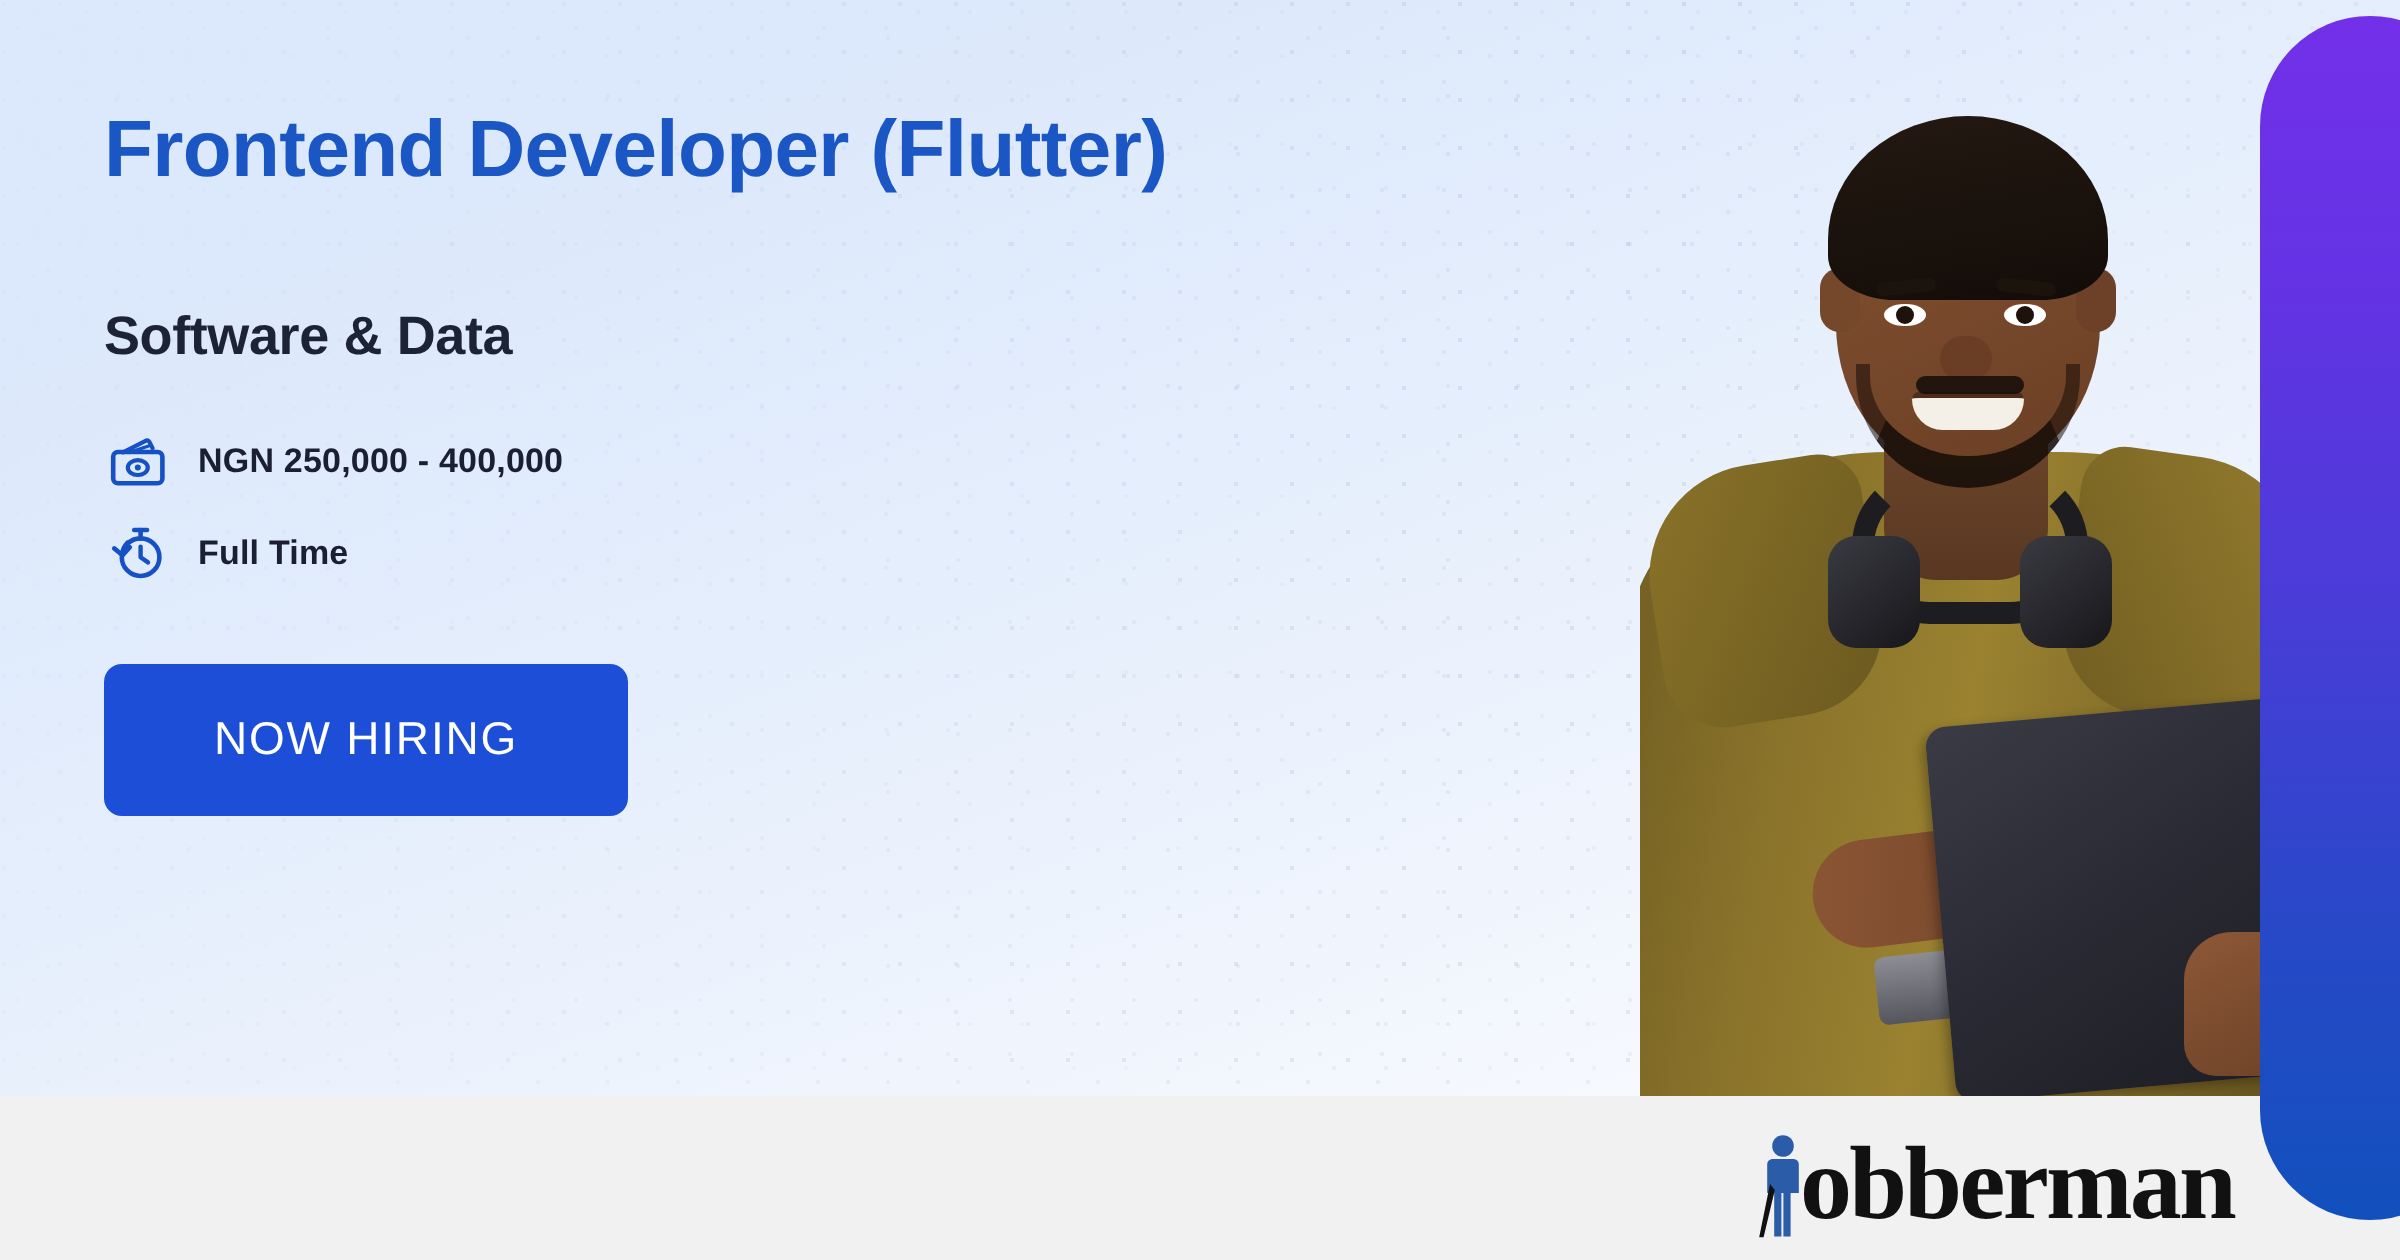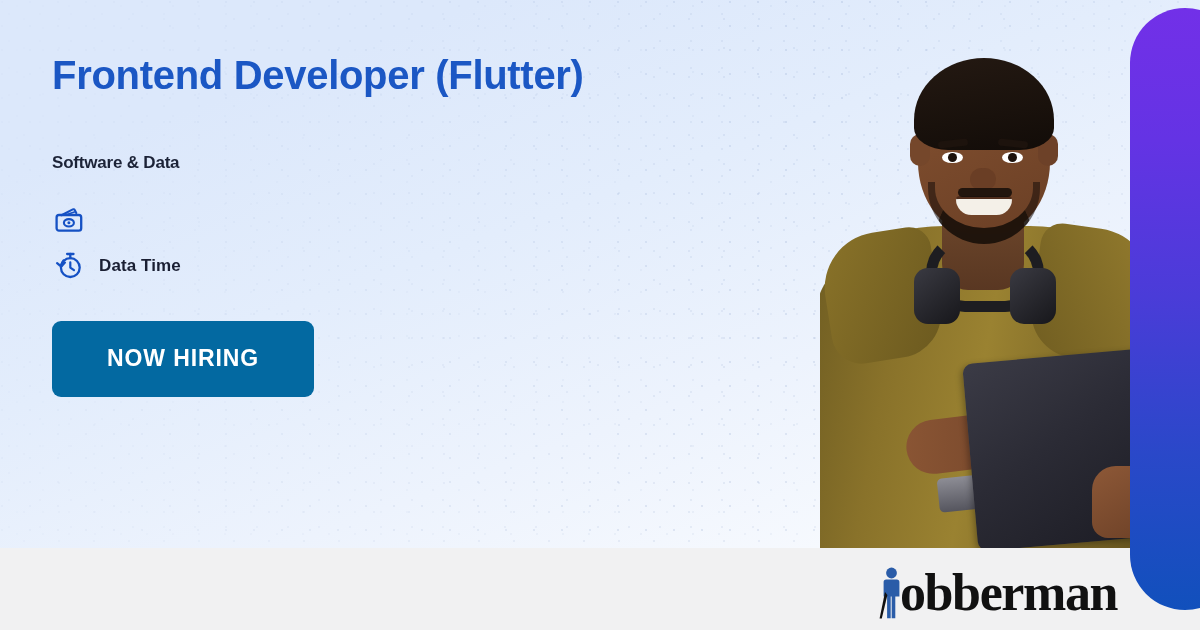--- a/index.html
+++ b/index.html
@@ -78,7 +78,7 @@
 
   .job-category {
     margin-top:56px;
-    font-size:17px;
+    font-size:27px;
     font-weight:700;
     letter-spacing:-.2px;
     color:#1c2337;

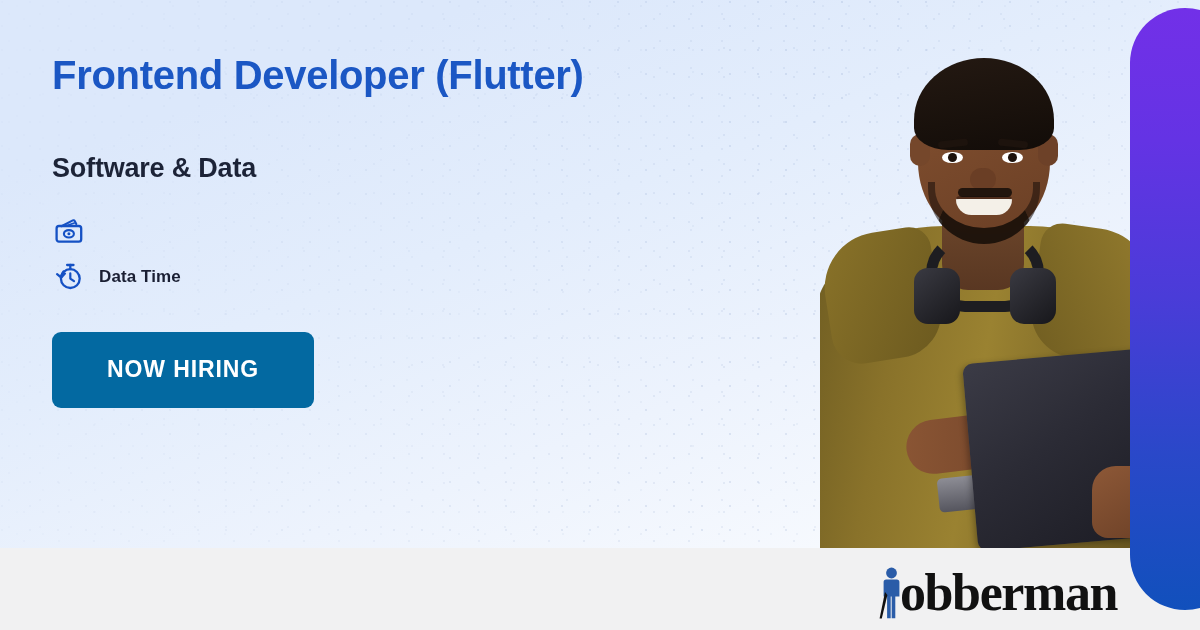--- a/index.html
+++ b/index.html
@@ -375,6 +375,7 @@
             <circle cx="13.9" cy="15.8" r="1.5" fill="currentColor"></circle>
           </svg>
         </span>
+        <span class="meta-text">NGN 250,000 - 400,000</span>
       </div>
 
 

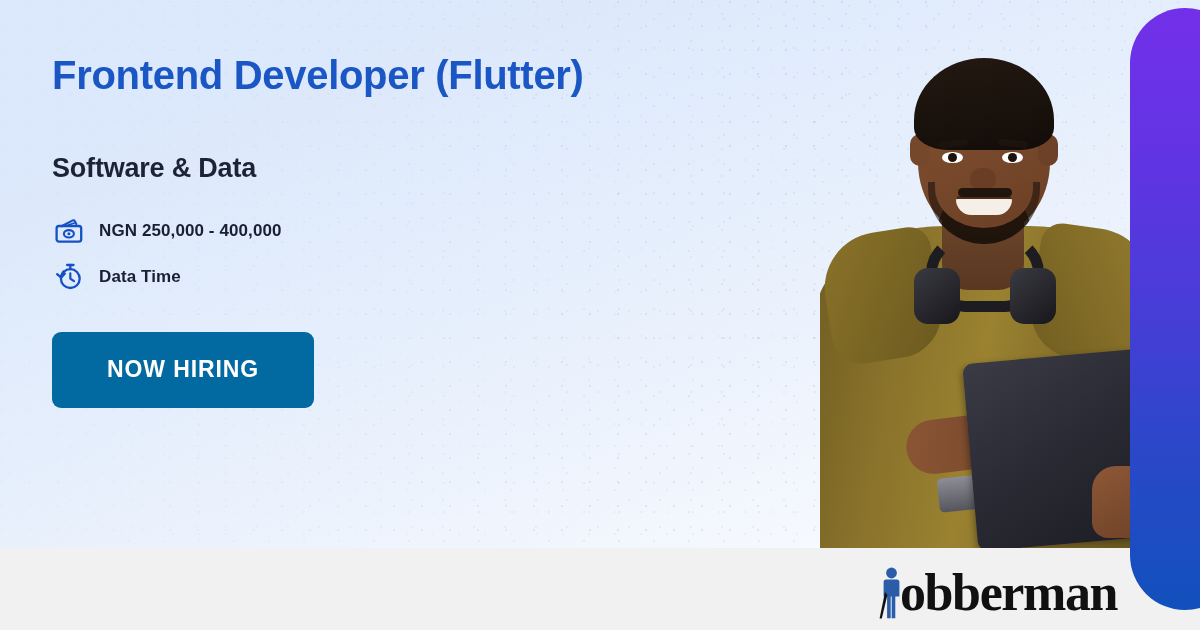--- a/index.html
+++ b/index.html
@@ -390,7 +390,7 @@
             <path d="M2.1 11.2 L6.3 14.6 L9.9 10.6" stroke="currentColor" stroke-width="2.3" stroke-linecap="round" stroke-linejoin="round"></path>
           </svg>
         </span>
-        <span class="meta-text">Data Time</span>
+        <span class="meta-text">Full Time</span>
       </div>
 
     </div>

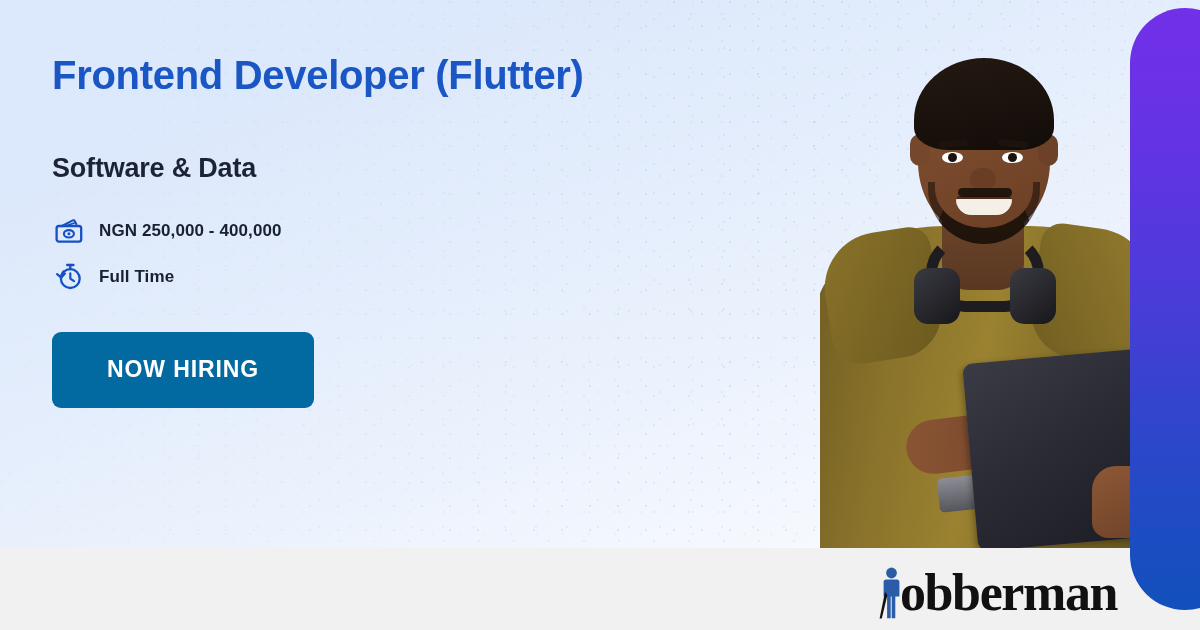--- a/index.html
+++ b/index.html
@@ -125,11 +125,11 @@
     height:76px;
     border:none;
     border-radius:9px;
-    background:#0369a1;
+    background:#1d4ed8;
     color:#ffffff;
     font-family:"Liberation Sans", sans-serif;
     font-size:23px;
-    font-weight:700;
+    font-weight:400;
     letter-spacing:.9px;
     cursor:pointer;
   }

